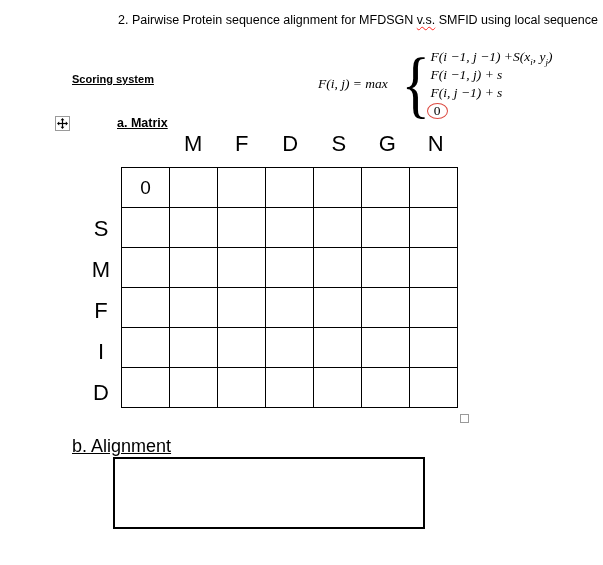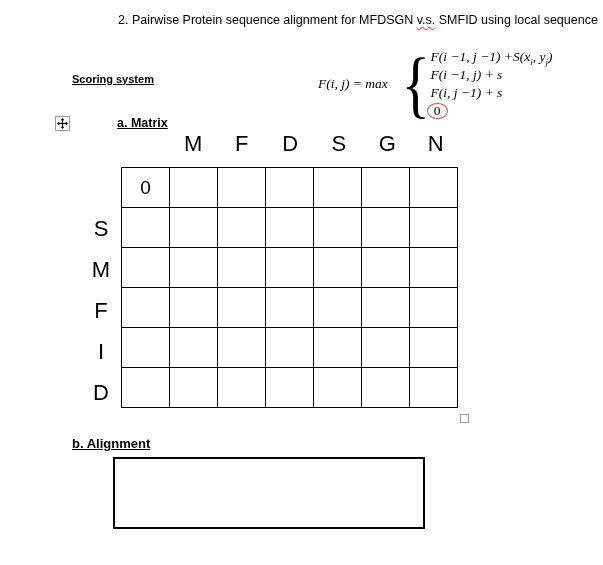--- a/index.html
+++ b/index.html
@@ -37,7 +37,7 @@
   table.matrix td{width:47px;height:39px;border:1.5px solid #000;padding:0;text-align:center;vertical-align:middle;font-size:19px;}
   .resize-handle{left:460px;top:414px;width:7px;height:7px;background:#fff;border:1px solid #9a9a9a;}
   
-  .align-label{left:72px;top:436px;font-size:13px;font-weight:bold;text-decoration:underline;}
+  .align-label{left:72px;top:436px;font-size:18px;font-weight:normal;text-decoration:underline;}
   .align-box{left:113px;top:457px;width:308px;height:68px;border:2px solid #000;background:#fff;}
 </style>
 </head>

